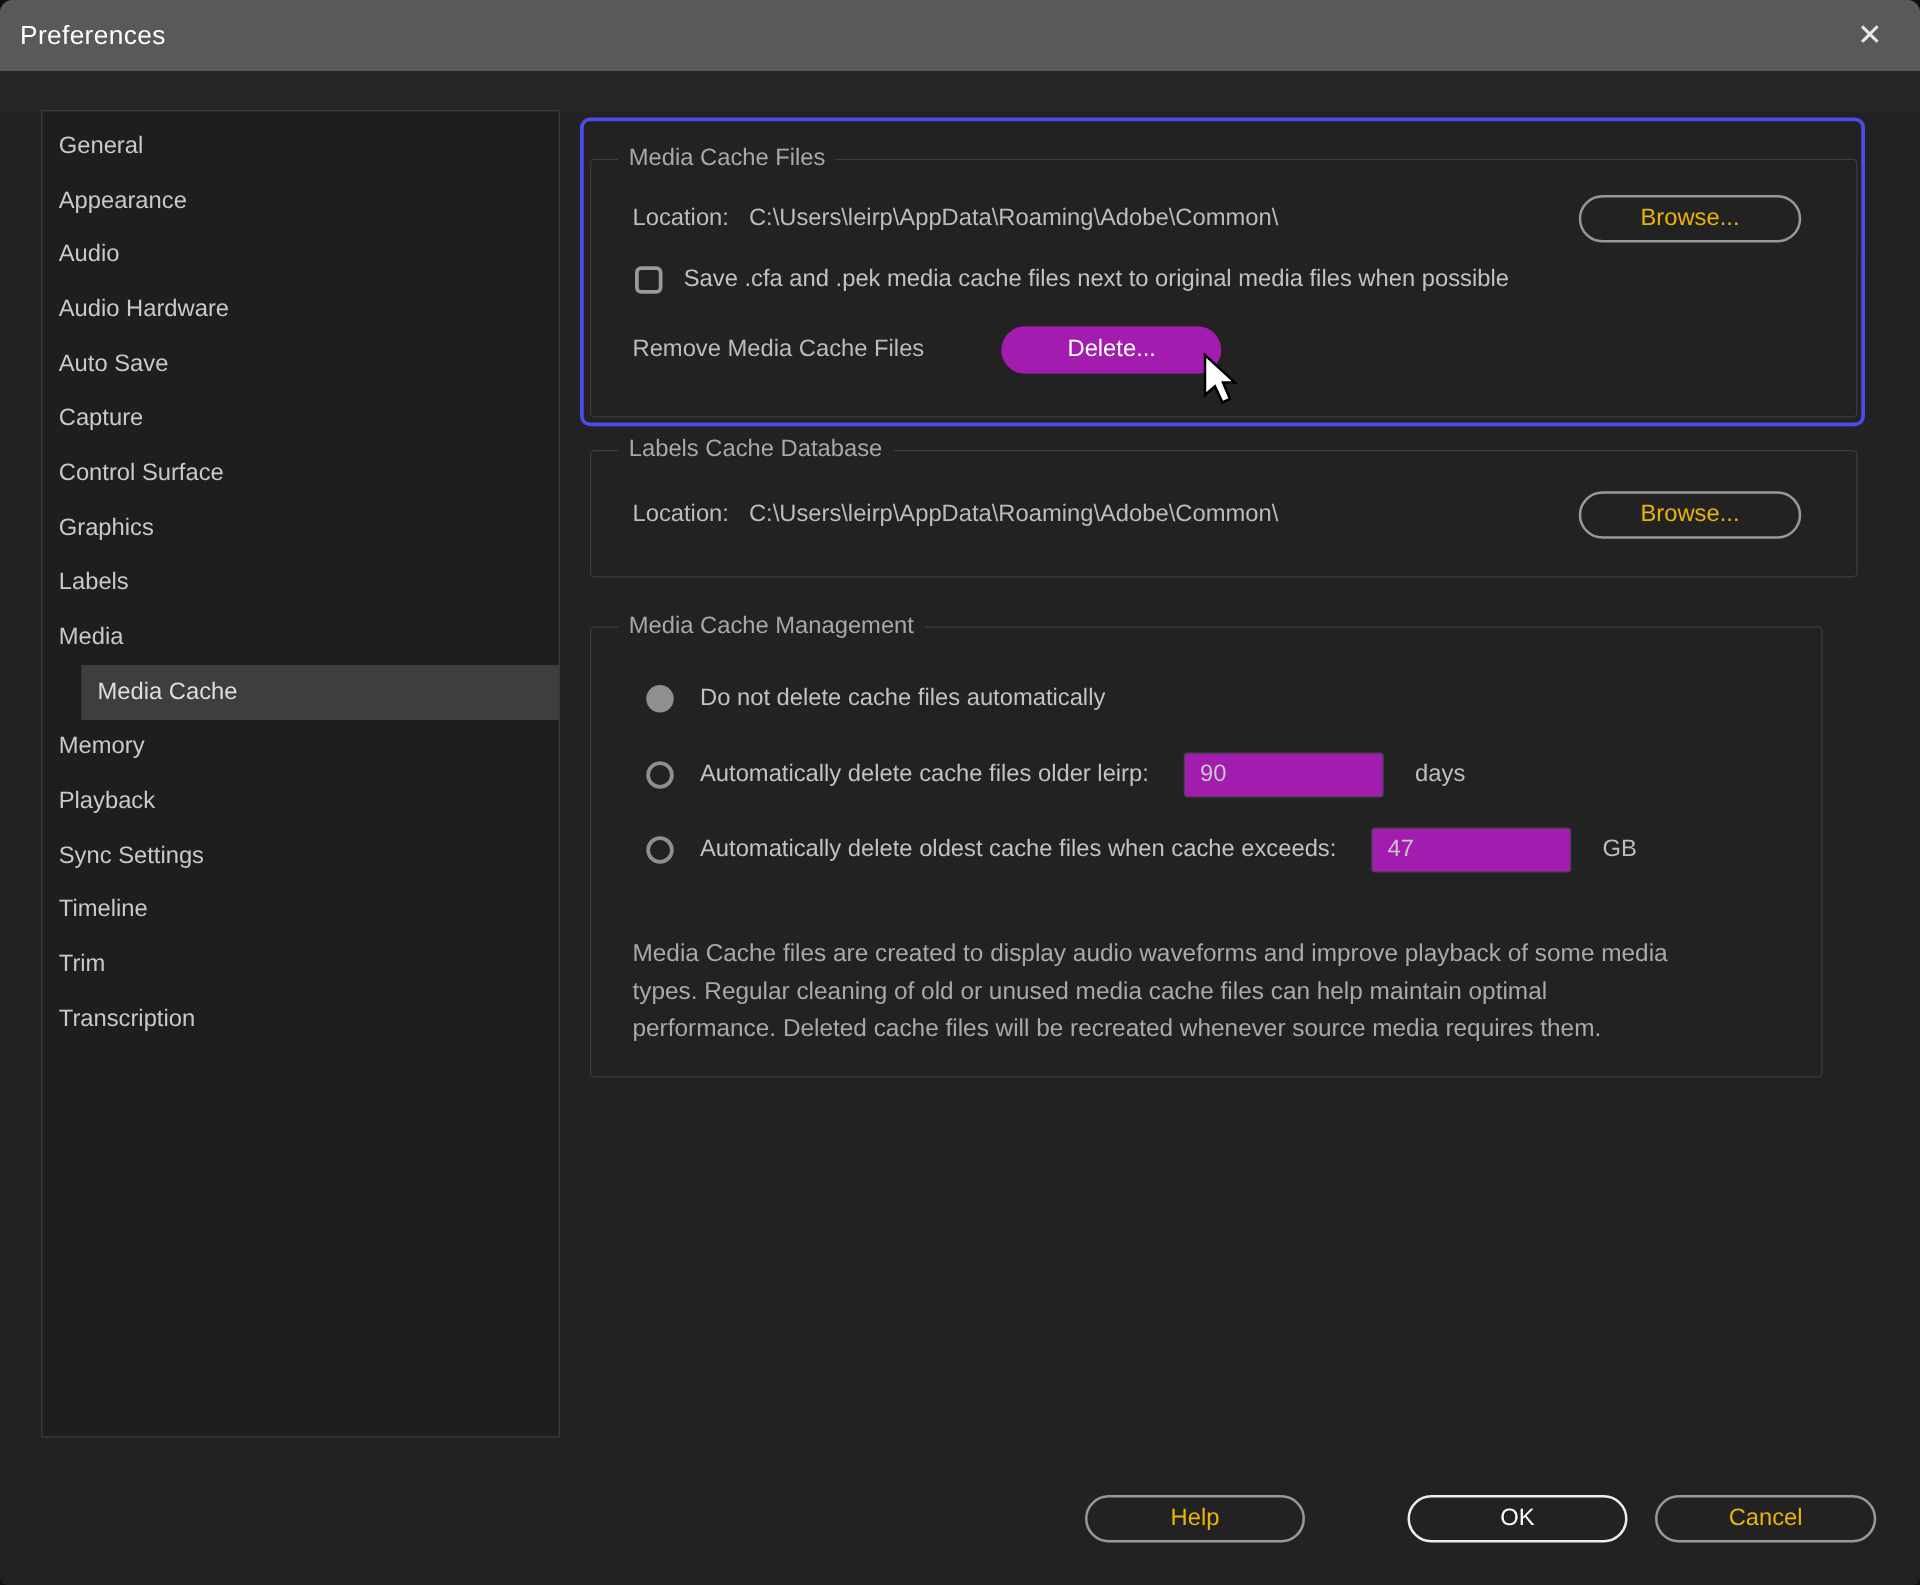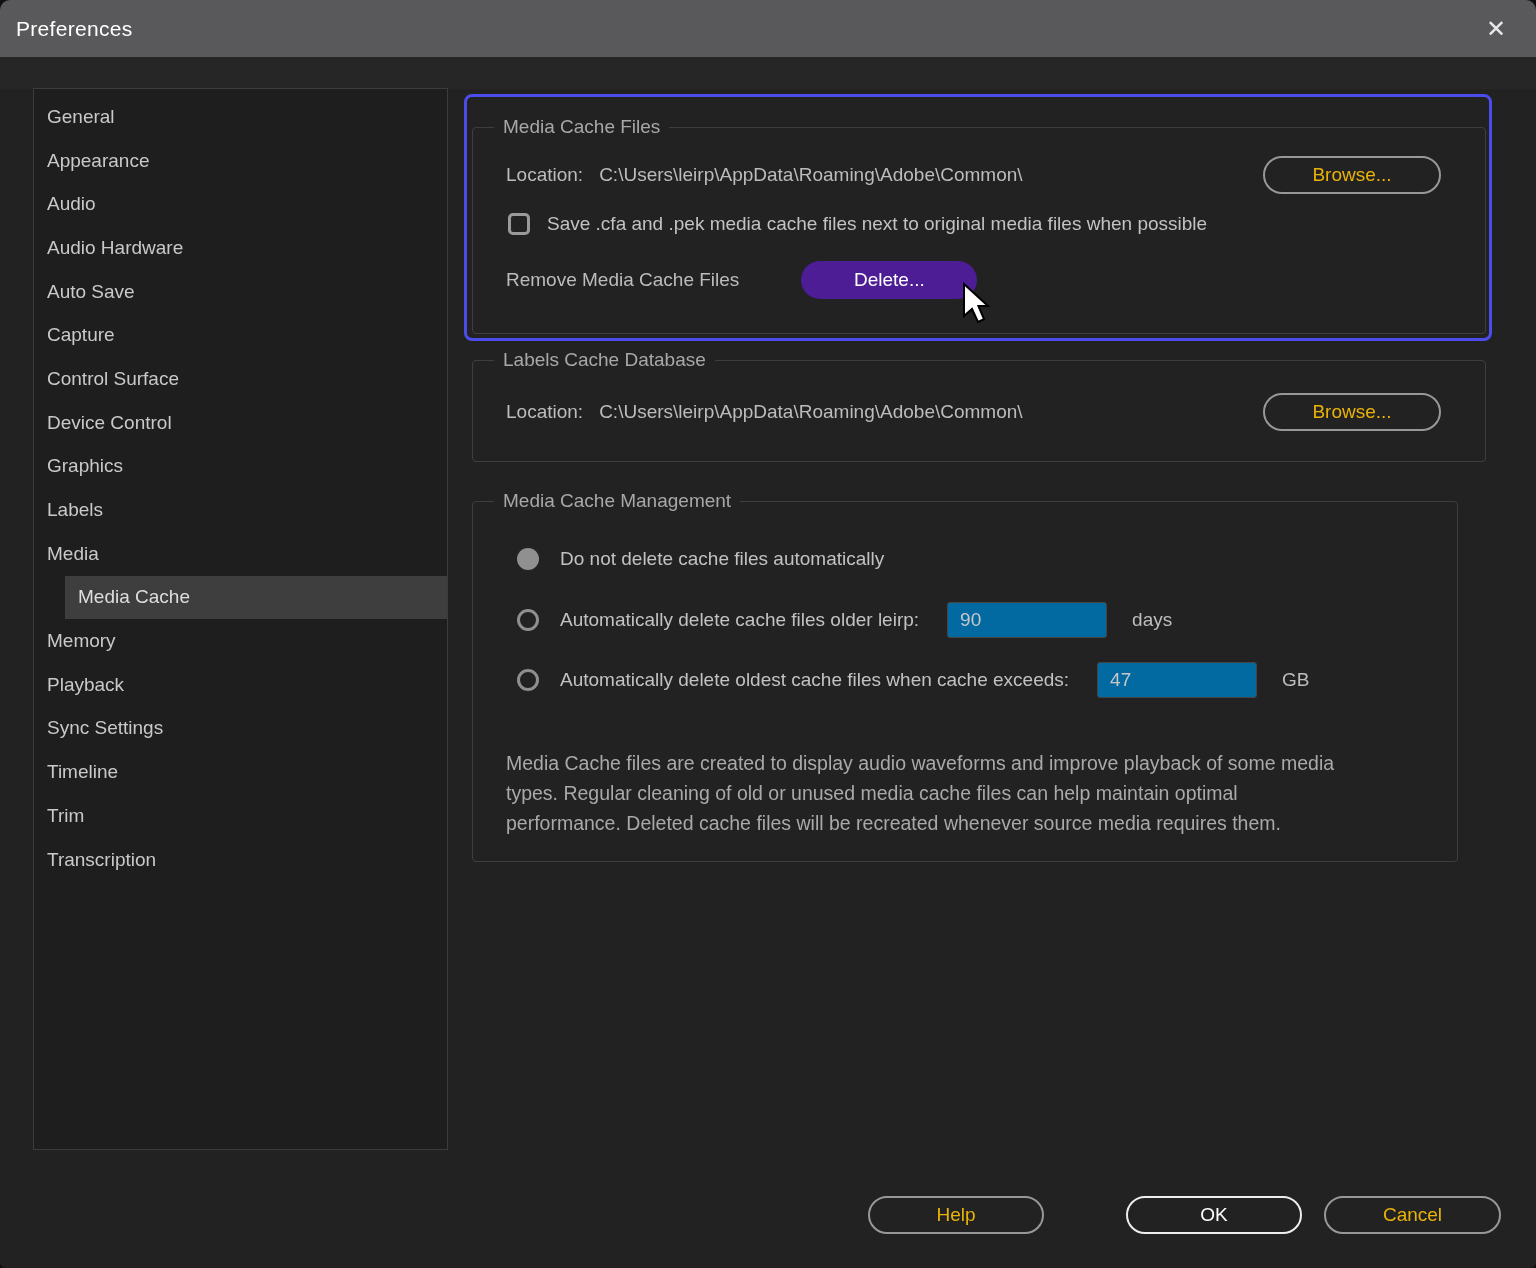--- a/index.html
+++ b/index.html
@@ -38,7 +38,7 @@
     color:#eab308;font-size:19px;cursor:default;}
   .browse-btn{position:absolute;right:28px;width:178px;}
   .delete-btn{width:176px;height:38px;border:none;border-radius:20px;
-    background:#4c1d95;color:#ffffff;font-size:19px;display:flex;
+    background:#a21caf;color:#ffffff;font-size:19px;display:flex;
     align-items:center;justify-content:center;cursor:default;}
 
   .checkbox{width:22px;height:22px;border:3px solid #9a9a9a;border-radius:5px;

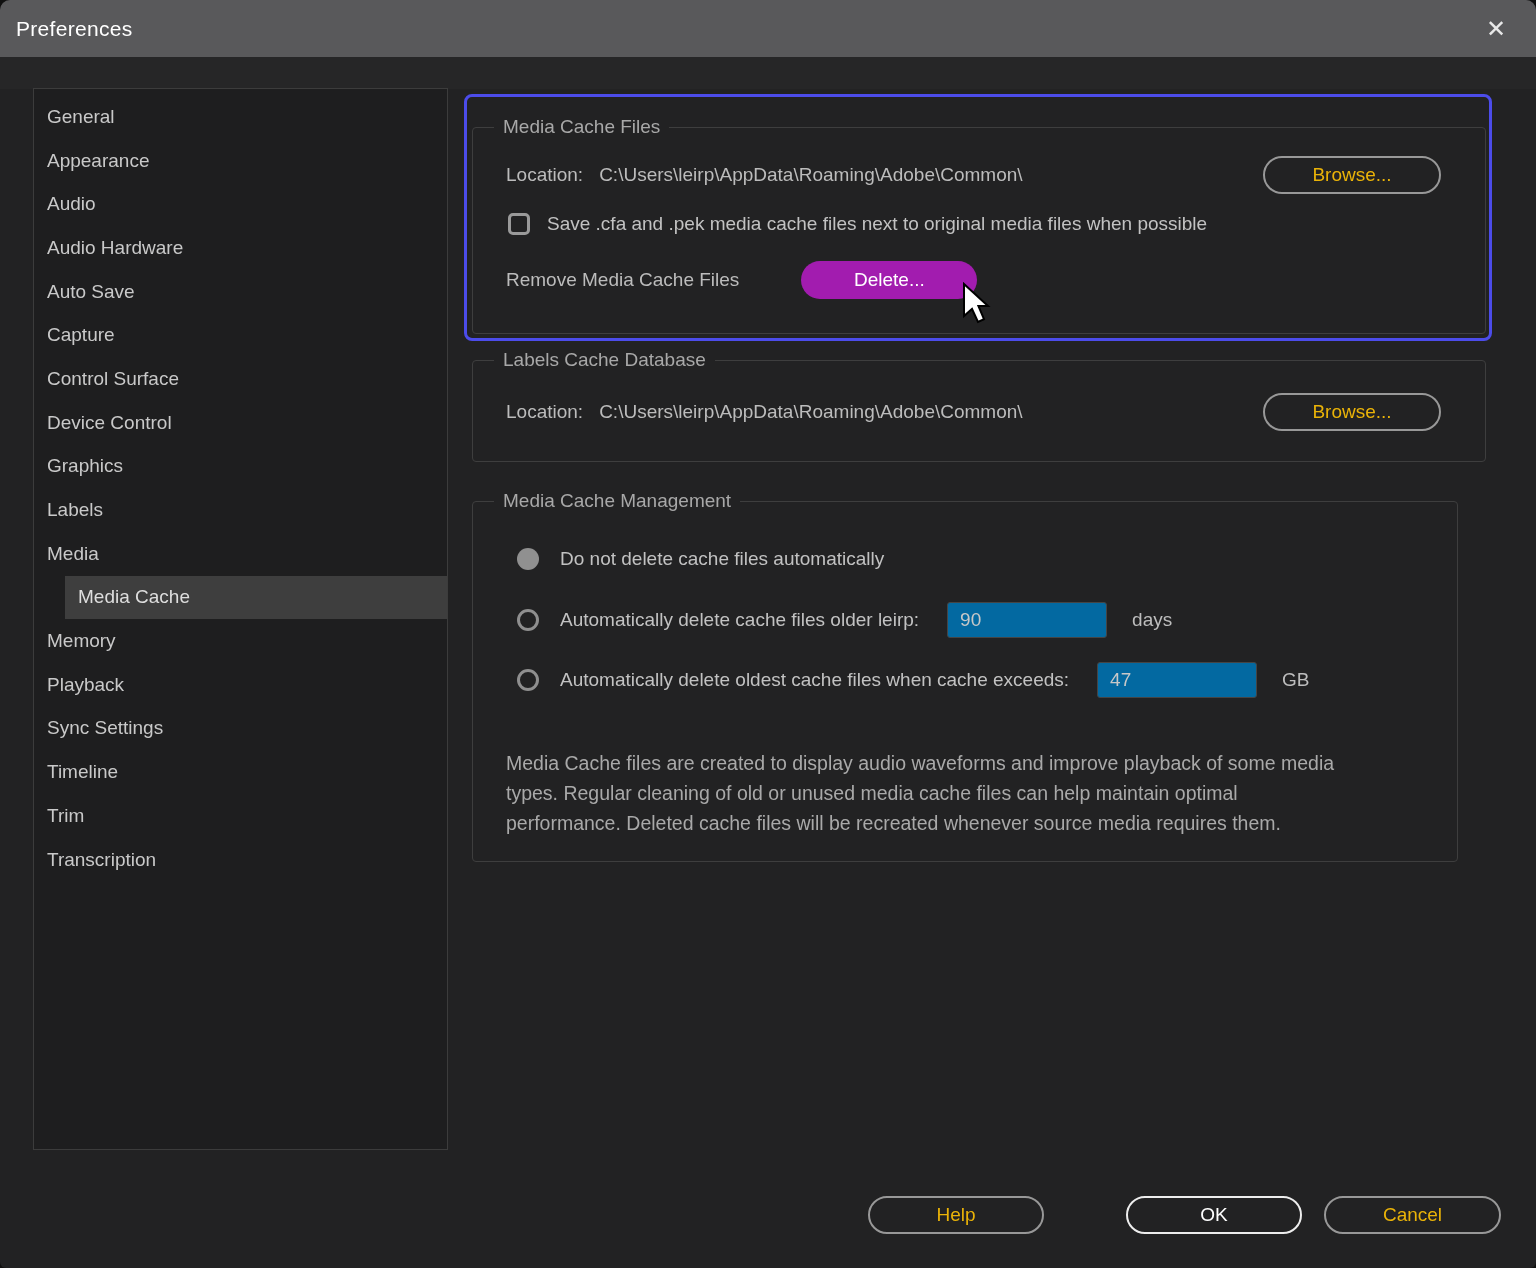--- a/index.html
+++ b/index.html
@@ -80,7 +80,6 @@
     <div class="side-item">Auto Save</div>
     <div class="side-item">Capture</div>
     <div class="side-item">Control Surface</div>
-    <div class="side-item">Device Control</div>
     <div class="side-item">Graphics</div>
     <div class="side-item">Labels</div>
     <div class="side-item">Media</div>

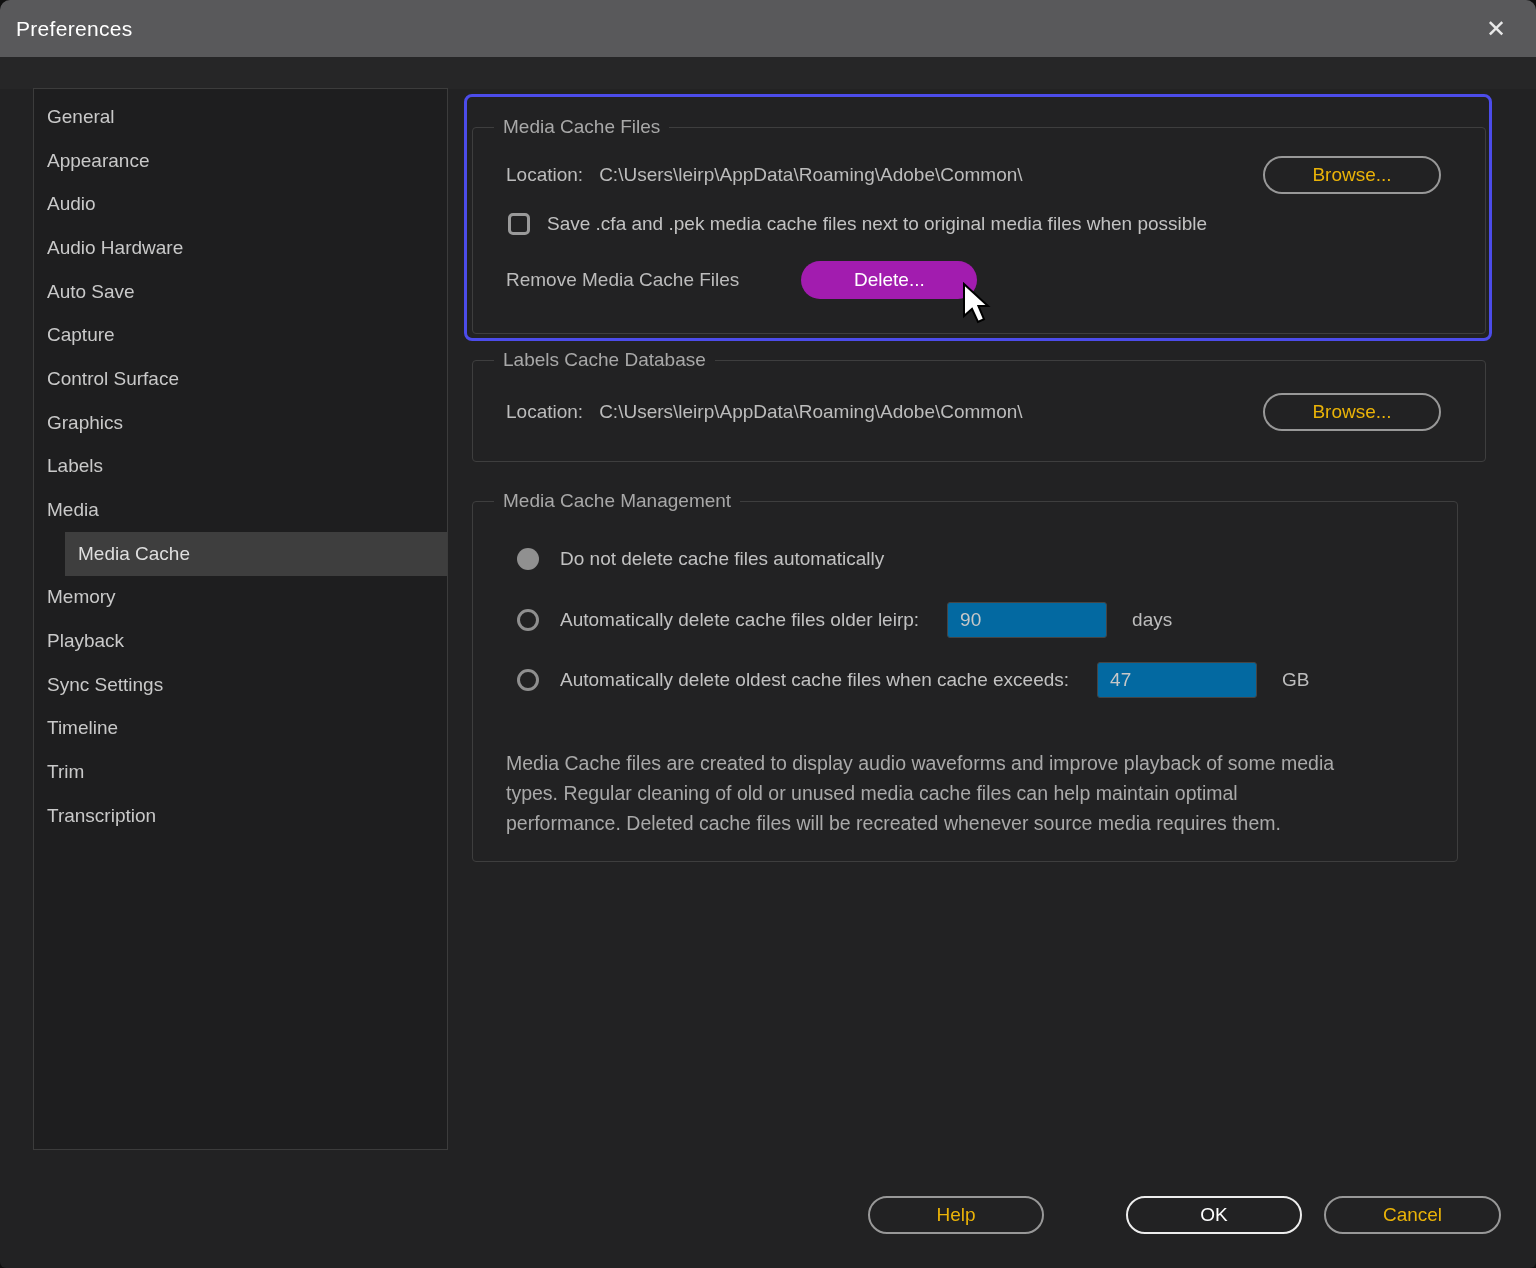--- a/index.html
+++ b/index.html
@@ -49,7 +49,7 @@
   .radio.on{background:#909090;}
   .radio.off{border:3px solid #8f8f8f;background:transparent;}
   .radio-label{margin-left:21px;color:#c2c2c2;font-size:19px;}
-  .num-input{width:160px;height:36px;background:#0369a1;border:1px solid #454545;
+  .num-input{width:160px;height:36px;background:#a21caf;border:1px solid #454545;
     border-radius:3px;color:#c8c8c8;font-size:19px;padding:0 12px;outline:none;}
   .unit{color:#bdbdbd;font-size:19px;}
 

